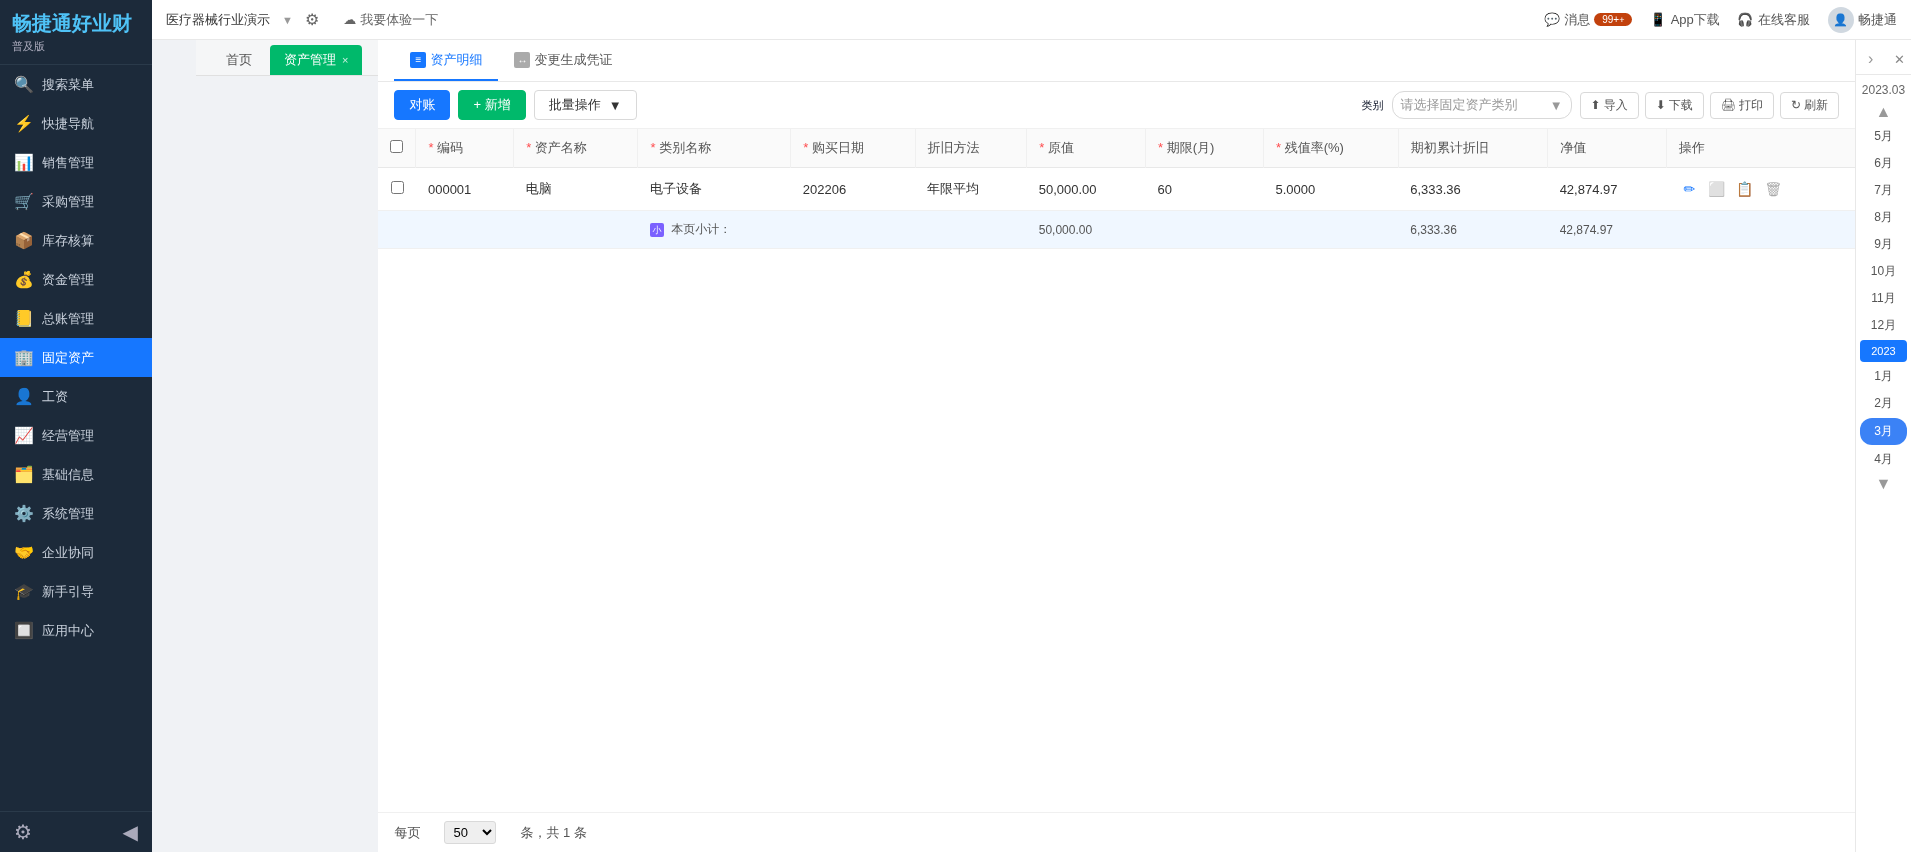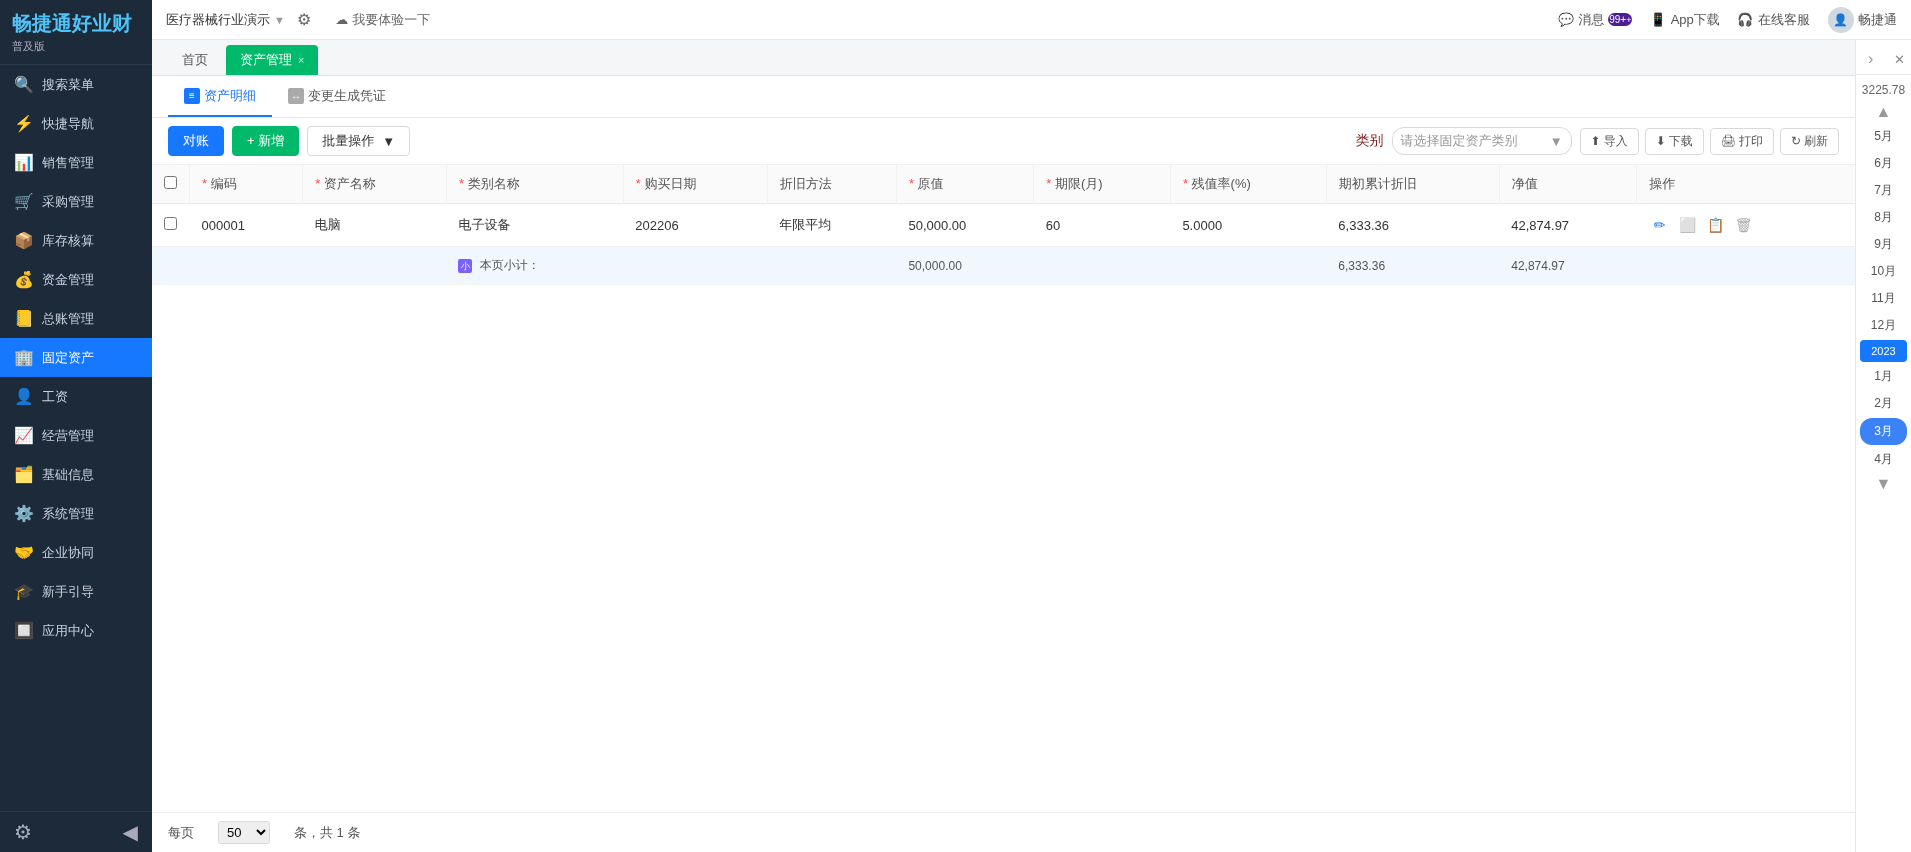--- a/index.html
+++ b/index.html
@@ -85,7 +85,7 @@
       color: #333;
       display: flex;
       align-items: center;
-      gap: 4px;
+      gap: 12px;
       cursor: pointer;
     }
     .topbar-company-arrow { color: #999; font-size: 11px; }

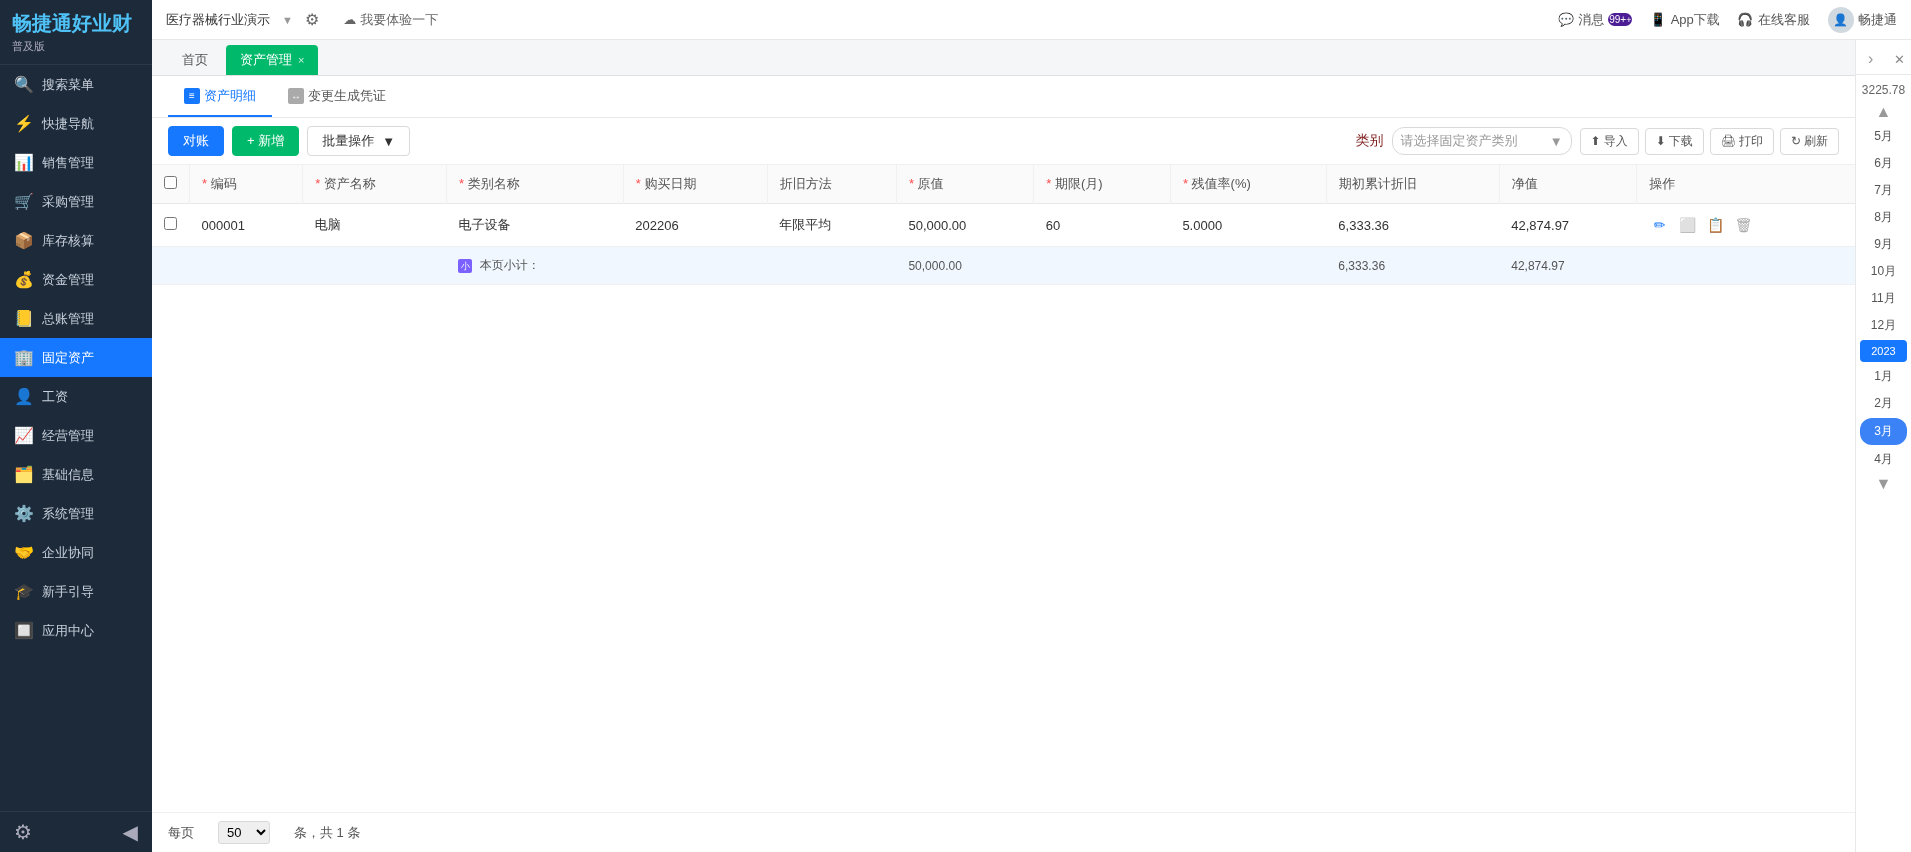--- a/index.html
+++ b/index.html
@@ -114,10 +114,10 @@
       cursor: pointer;
     }
     .topbar-badge {
-      background: #4c1d95;
+      background: #c2410c;
       color: #fff;
       font-size: 10px;
-      padding: 1px 1px;
+      padding: 1px 8px;
       border-radius: 8px;
       min-width: 16px;
       text-align: center;

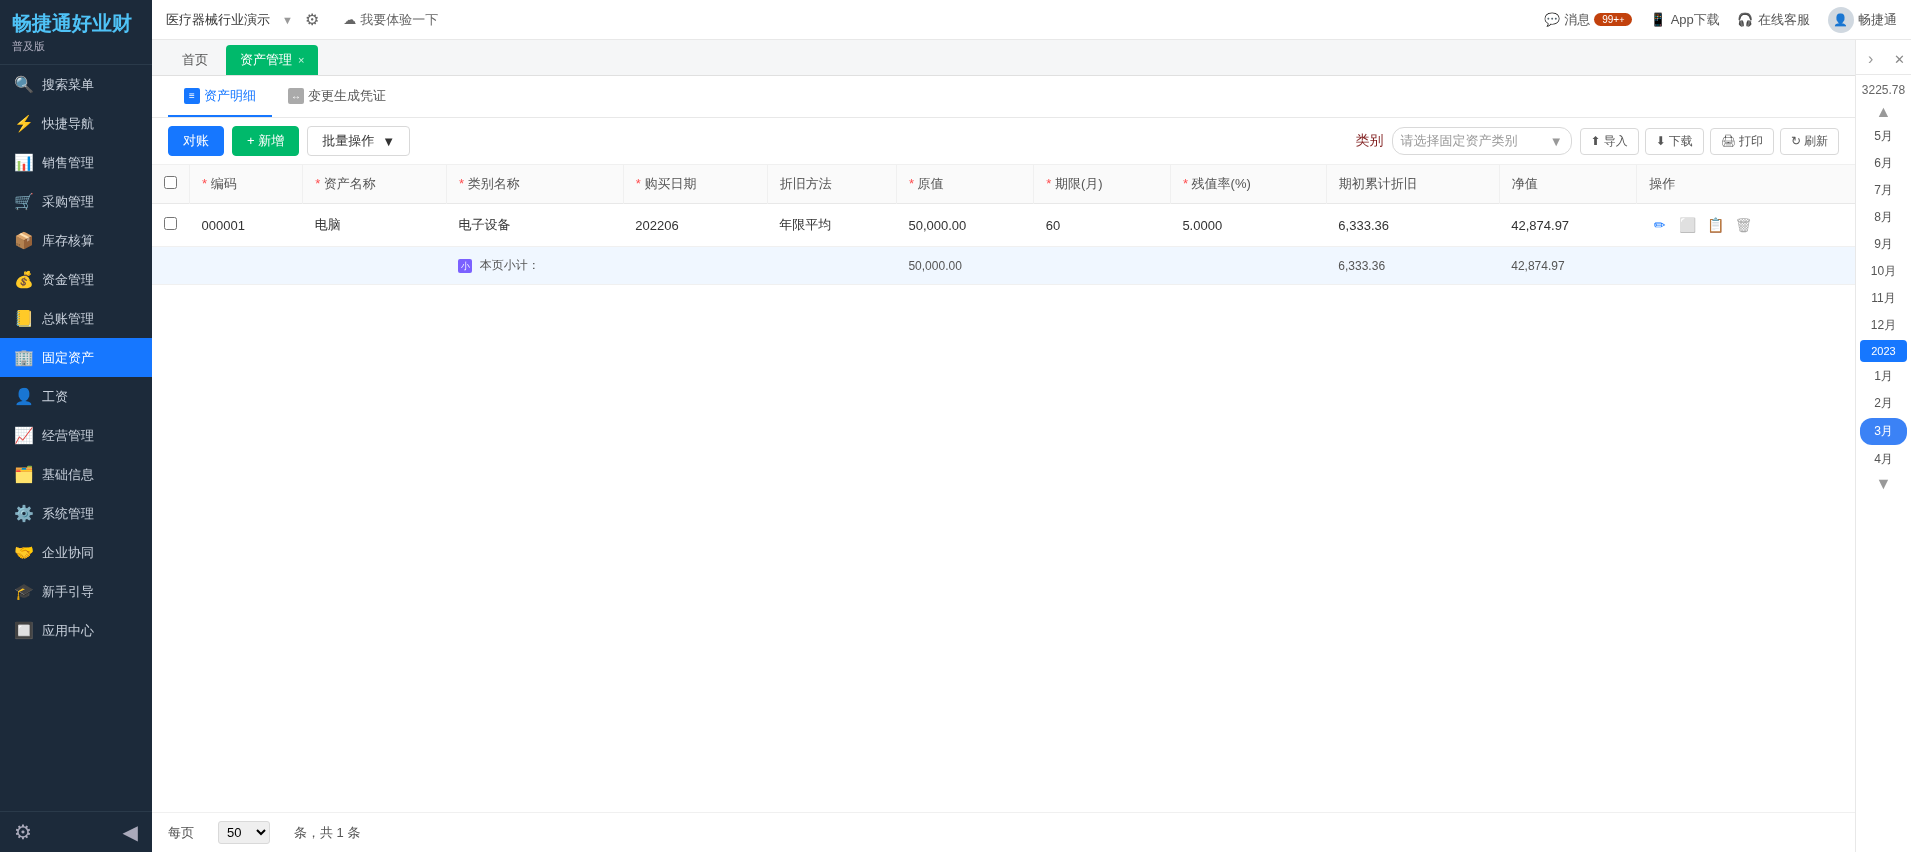--- a/index.html
+++ b/index.html
@@ -147,8 +147,9 @@
     .page-area {
       flex: 1;
       display: flex;
-      flex-direction: column;
+      flex-direction: row;
       overflow: hidden;
+      margin-left: 44px;
     }
 
     

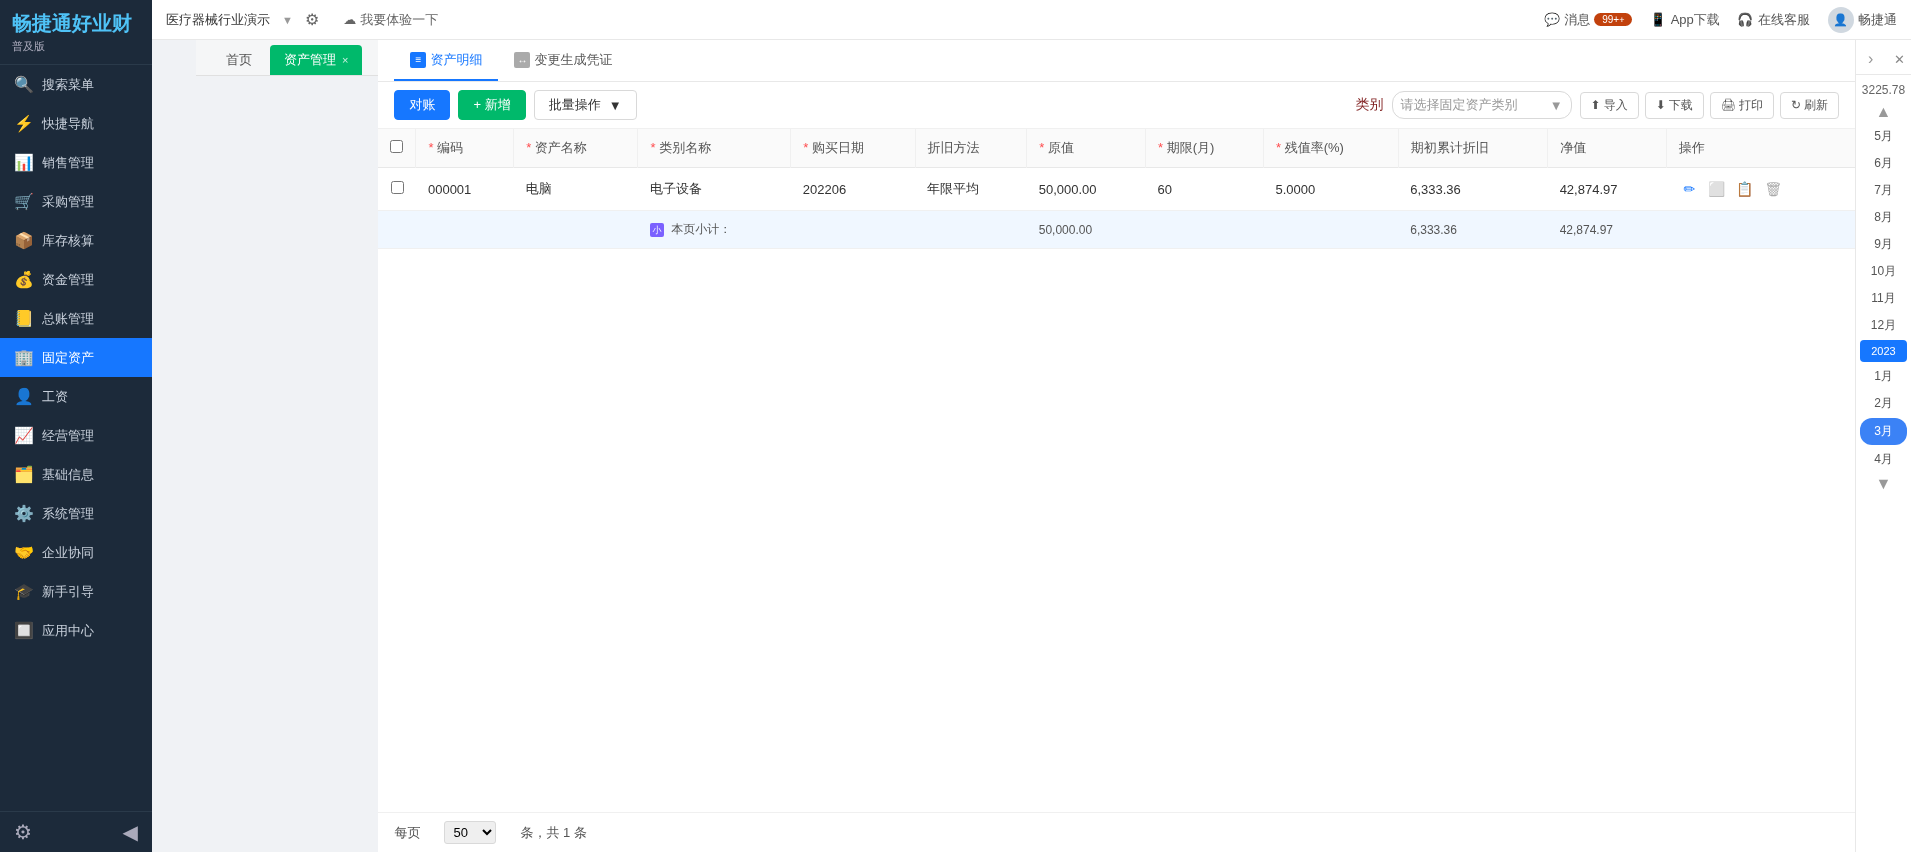--- a/index.html
+++ b/index.html
@@ -699,7 +699,7 @@
         <span class="nav-arrow">›</span>
         <span class="right-panel-close">✕</span>
       </div>
-      <div class="right-panel-year">3225.78</div>
+      <div class="right-panel-year">2023.03</div>
       <div class="right-panel-months">
 
         <div class="nav-arrow">▲</div>

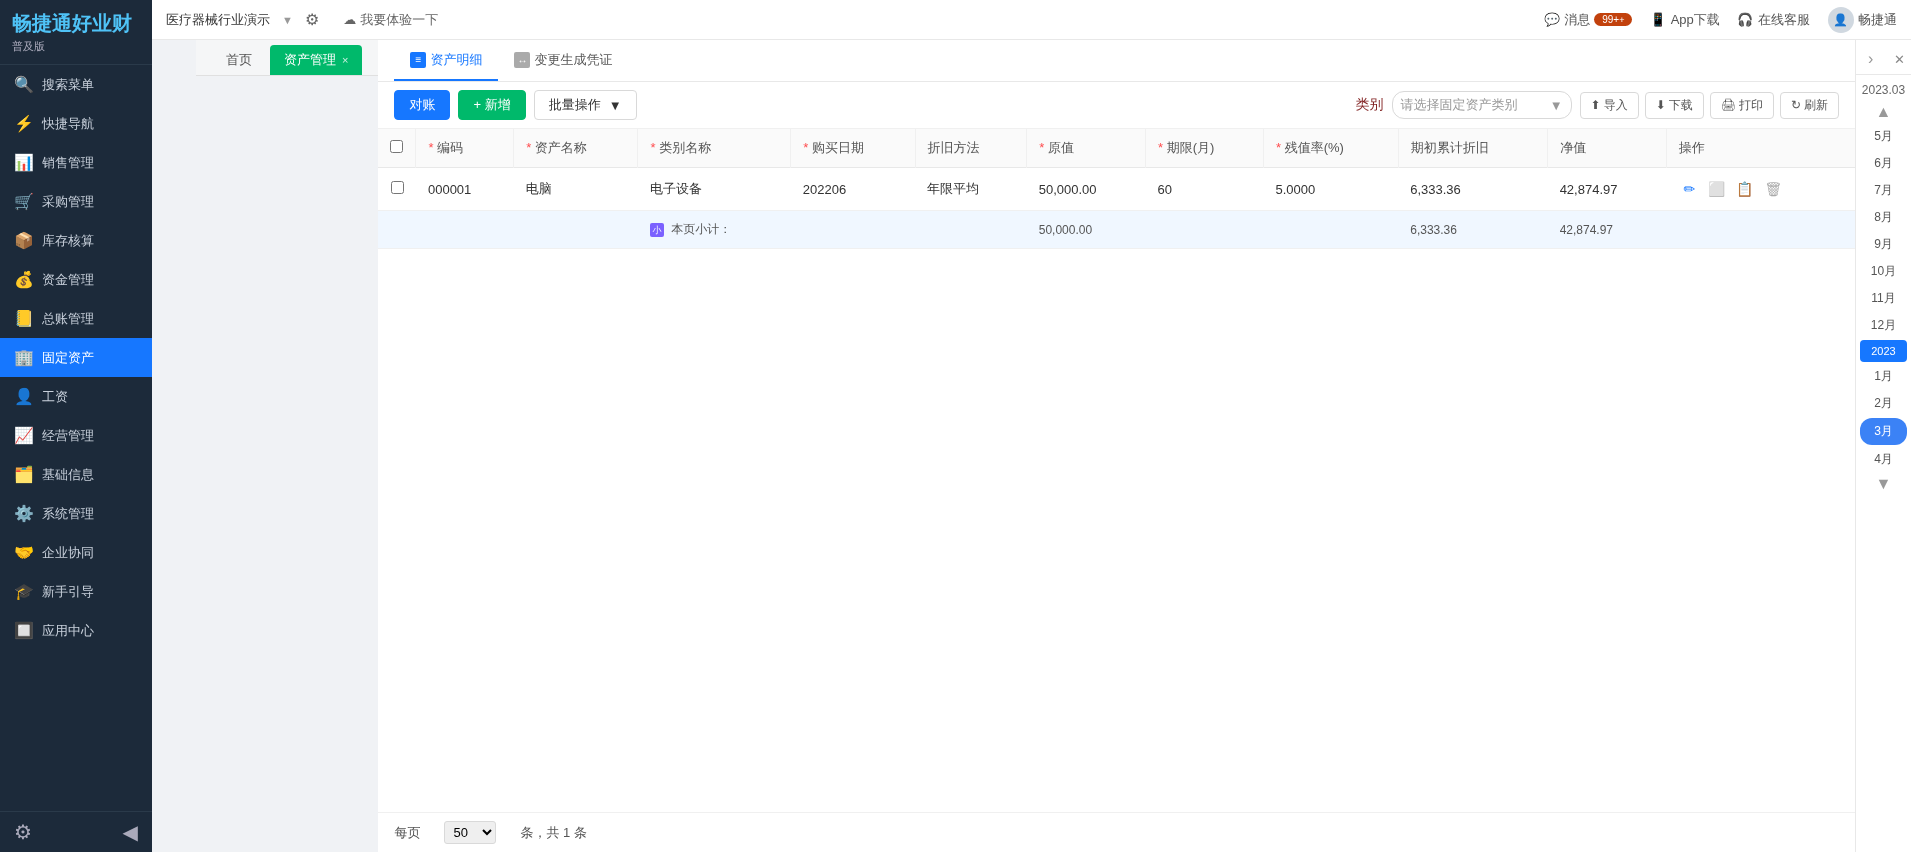--- a/index.html
+++ b/index.html
@@ -255,7 +255,7 @@
     .toolbar-btn.primary { background: #1677ff; color: #fff; border-color: #1677ff; }
     .toolbar-btn.green { background: #00b96b; color: #fff; border-color: #00b96b; }
     .toolbar-btn.dropdown { display: flex; align-items: center; gap: 8px; }
-    .filter-label { font-size: 14px; color: #7f1d1d; margin-left: 8px; }
+    .filter-label { font-size: 11px; color: #0f172a; margin-left: 8px; }
     .filter-select {
       display: flex;
       align-items: center;

